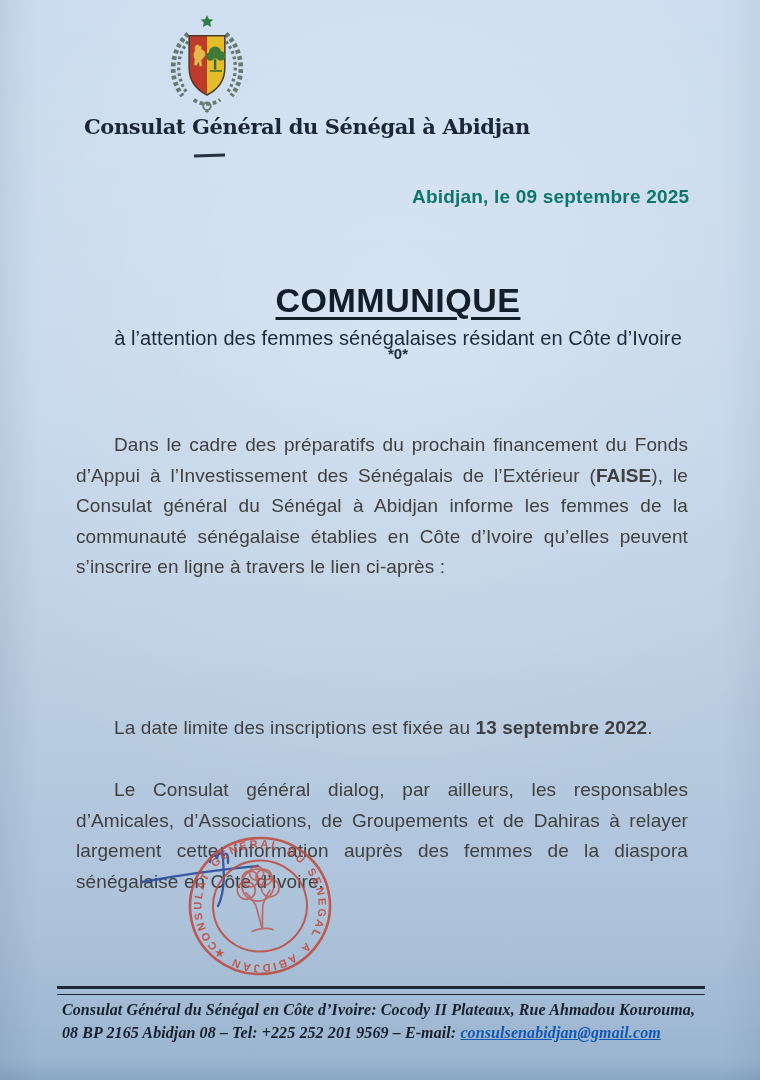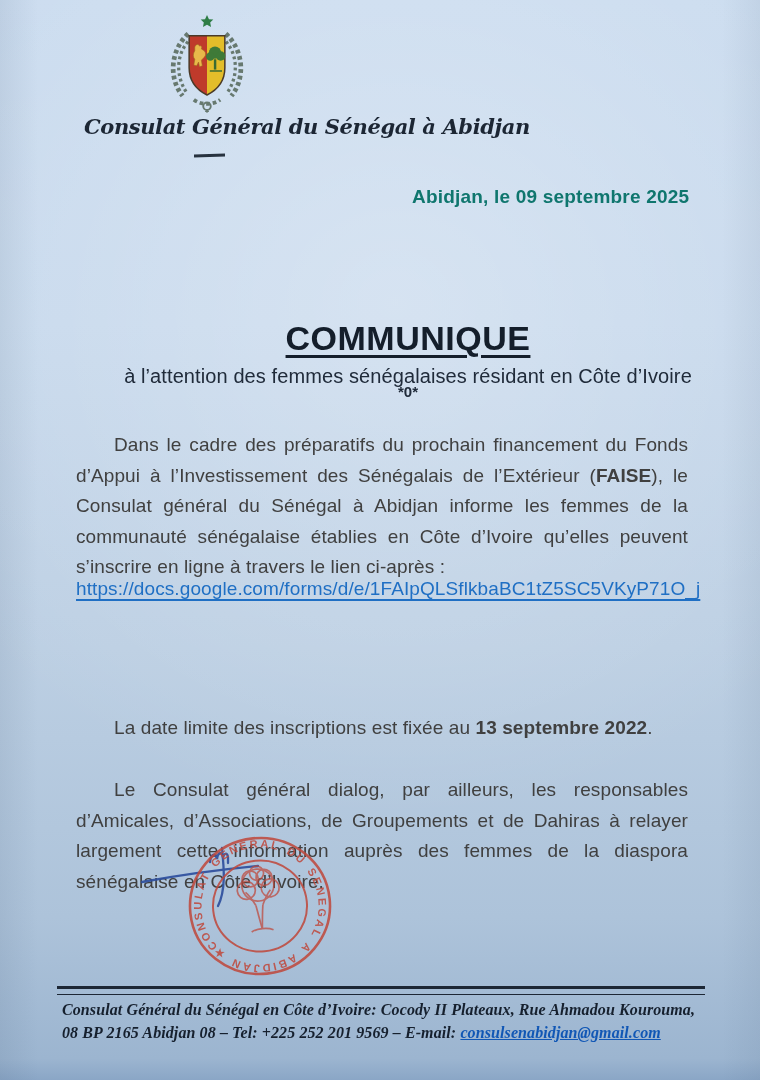--- a/index.html
+++ b/index.html
@@ -20,7 +20,7 @@
   .emblem{position:absolute;left:160px;top:12px;width:94px;height:102px;}
   .script-title{
     position:absolute;left:84px;top:114px;
-    font-family:"DejaVu Serif",serif;font-style:italic;font-weight:bold;
+    font-family:"DejaVu Serif",serif;font-weight:bold;
     font-size:21px;letter-spacing:-0.4px;color:#1c2634;white-space:nowrap;
   }
   .title-dash{position:absolute;left:194px;top:154px;width:31px;height:2.5px;background:#27323f;transform:rotate(-1.5deg);}

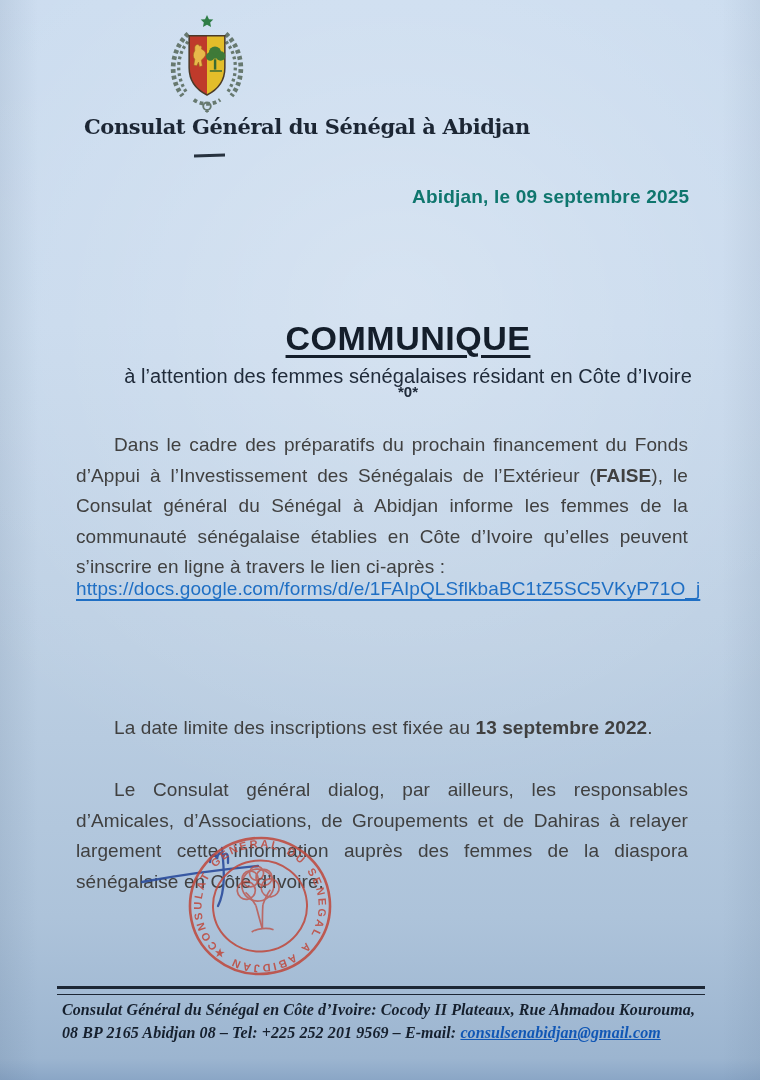--- a/index.html
+++ b/index.html
@@ -26,7 +26,7 @@
   .title-dash{position:absolute;left:194px;top:154px;width:31px;height:2.5px;background:#27323f;transform:rotate(-1.5deg);}
   .date-line{position:absolute;left:412px;top:186px;font-size:19px;font-weight:bold;color:#0f766e;letter-spacing:.2px;white-space:nowrap;}
   
-  .center-col{position:absolute;left:56px;width:704px;text-align:center;margin-top:38px;}
+  .center-col{position:absolute;left:46px;width:704px;text-align:center;}
   .main-title{
     top:281px;font-size:34px;font-weight:bold;letter-spacing:.5px;color:#141e2b;
     text-decoration:underline;text-decoration-thickness:3px;text-underline-offset:5px;

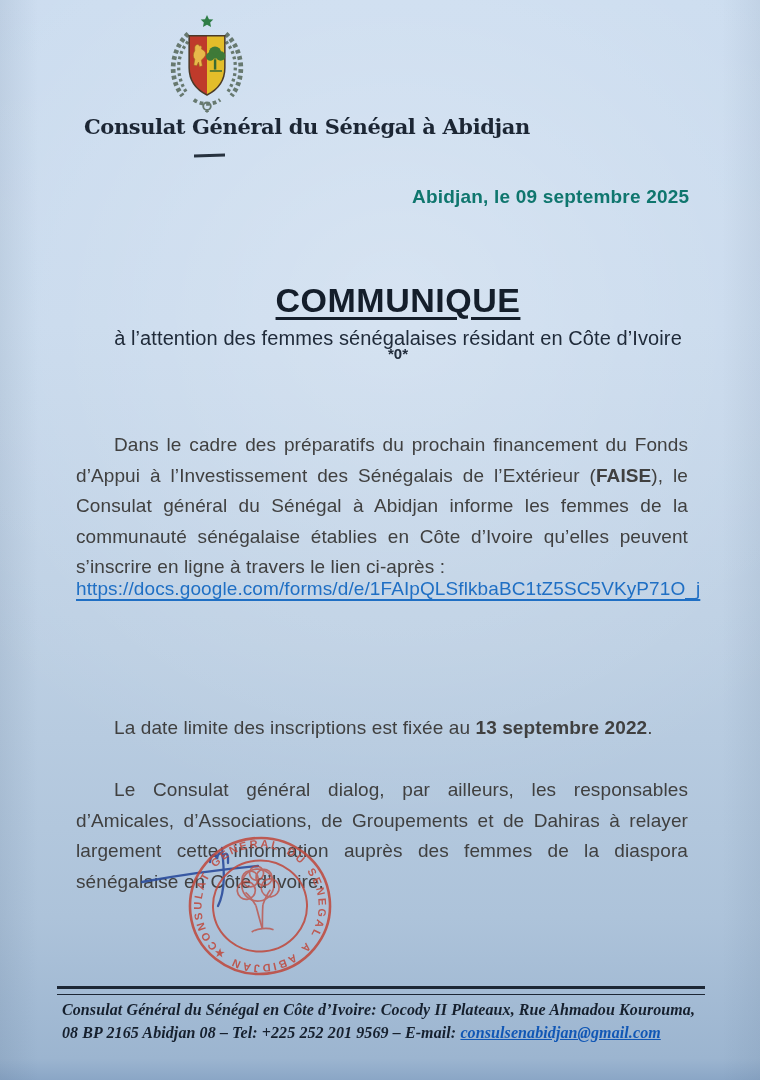--- a/index.html
+++ b/index.html
@@ -109,7 +109,6 @@
 <div class="para indent p-intro ink"><span>Dans le cadre des préparatifs du prochain financement du Fonds d’Appui à l’Investissement des Sénégalais de l’Extérieur (</span><b class="inline-bold">FAISE</b><span>), le Consulat général du Sénégal à Abidjan informe les femmes de la communauté sénégalaise établies en Côte d’Ivoire qu’elles peuvent s’inscrire en ligne à travers le lien ci-après :</span></div>
 
 <div class="link-block">
-  <div><a>https://docs.google.com/forms/d/e/1FAIpQLSflkbaBC1tZ5SC5VKyP71O_j</a></div>
 </div>
 
 <div class="para indent p-deadline ink"><span>La date limite des inscriptions est fixée au </span><b class="inline-bold">13 septembre 2022</b><span>.</span></div>

